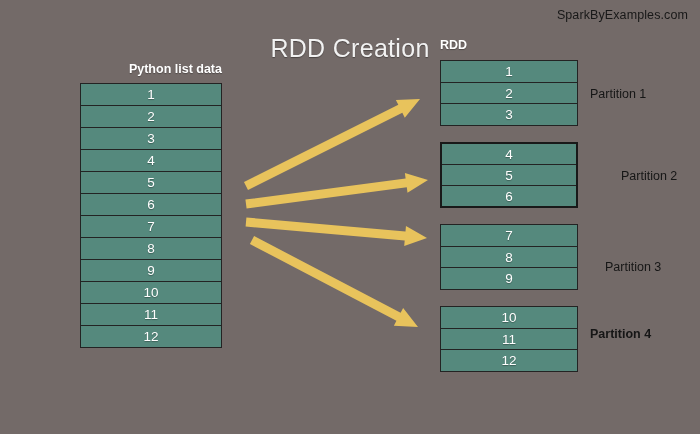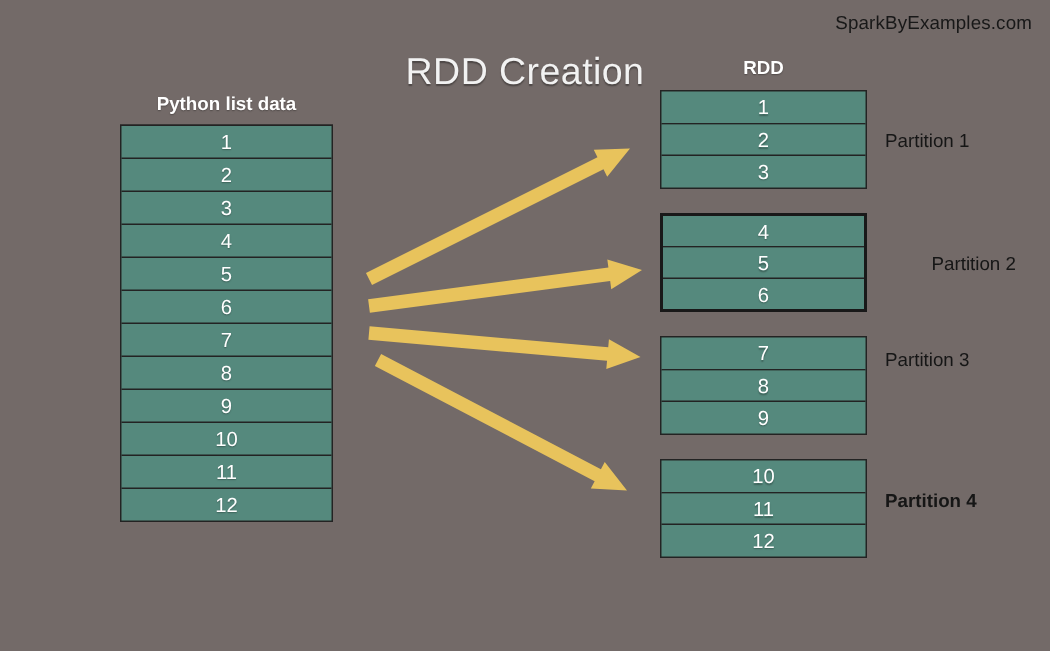--- a/index.html
+++ b/index.html
@@ -98,7 +98,6 @@
     left: 440px;
     top: 38px;
     width: 138px;
-    text-align: center;
     font-size: 12.5px;
     font-weight: bold;
     color: #ffffff;

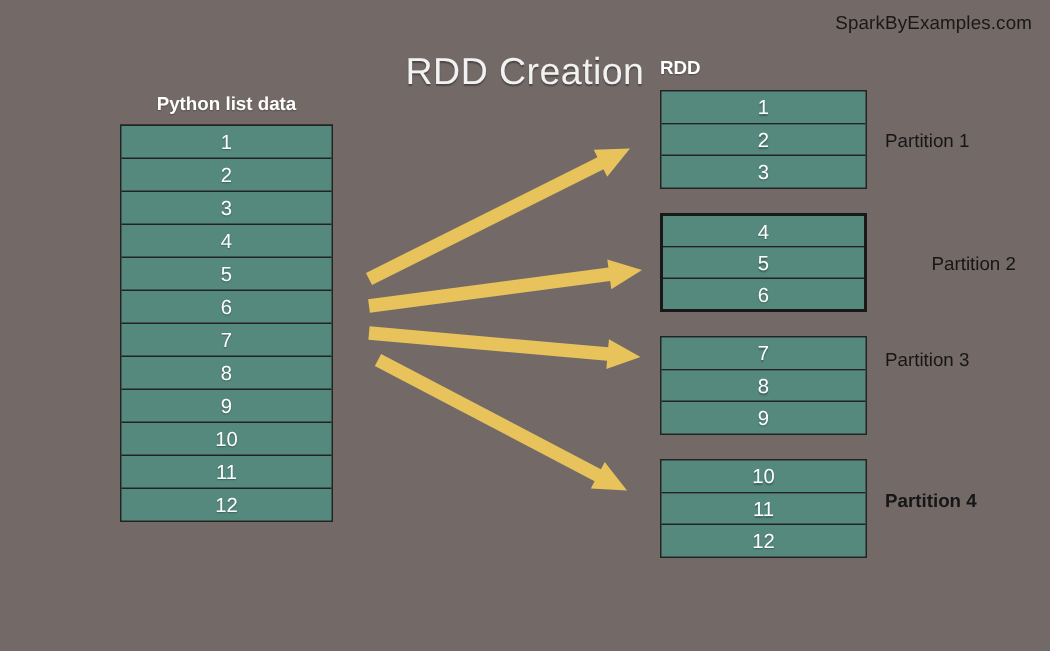--- a/index.html
+++ b/index.html
@@ -79,7 +79,7 @@
     left: 80px;
     top: 62px;
     width: 142px;
-    text-align: center;
+    text-align: right;
     font-size: 12.5px;
     font-weight: bold;
     color: #ffffff;

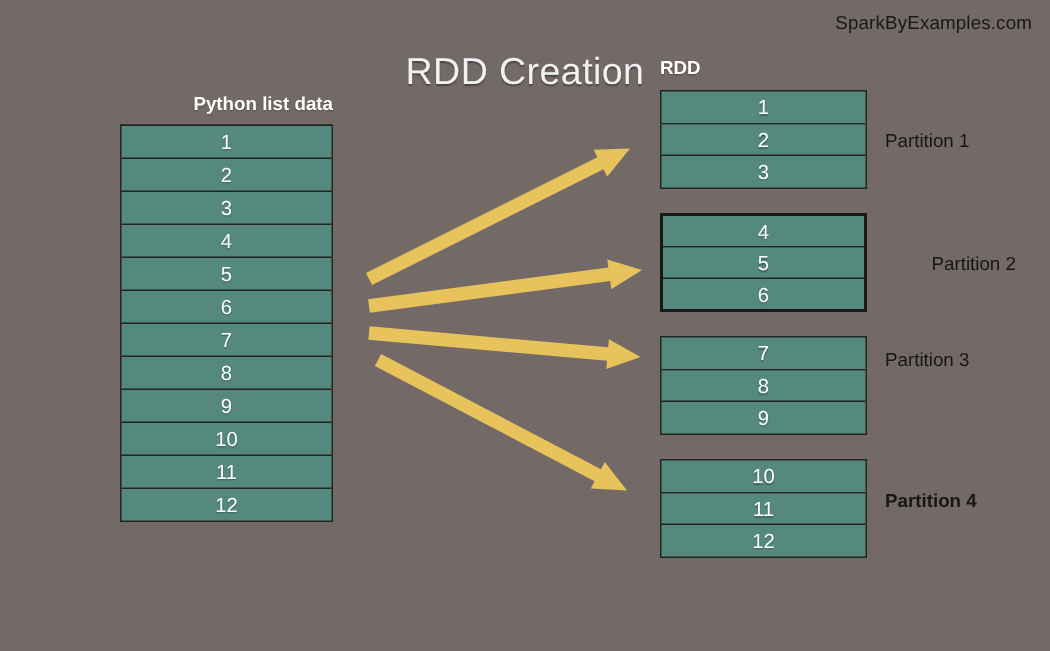--- a/index.html
+++ b/index.html
@@ -125,7 +125,7 @@
   }
   #partition-label-0 { top: 87px; }
   #partition-label-1 { top: 169px; margin-left: 31px; }
-  #partition-label-2 { top: 233px; }
+  #partition-label-2 { top: 260px; margin-left: 15px; }
   #partition-label-3 { top: 327px; font-weight: bold; }
 
   

